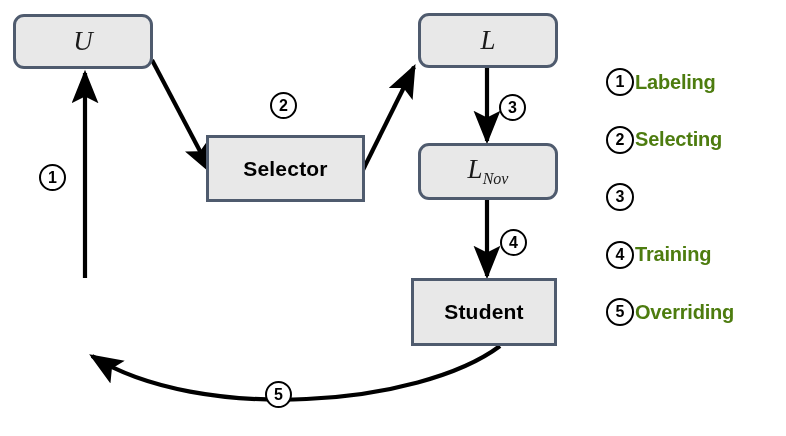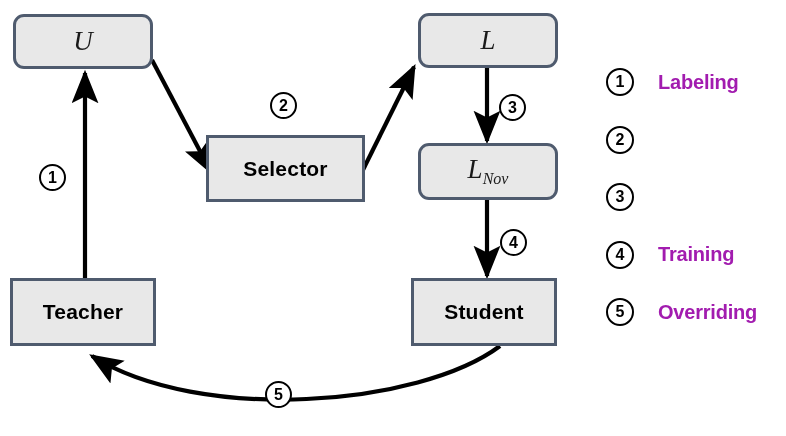--- a/index.html
+++ b/index.html
@@ -99,11 +99,11 @@
     line-height: 1;
   }
   .legend-text {
-    margin-left: 24px;
+    margin-left: 1px;
     font-family: "Liberation Sans", sans-serif;
     font-weight: bold;
     font-size: 20px;
-    color: #a21caf;
+    color: #4d7c0f;
     white-space: nowrap;
     letter-spacing: -0.2px;
   }

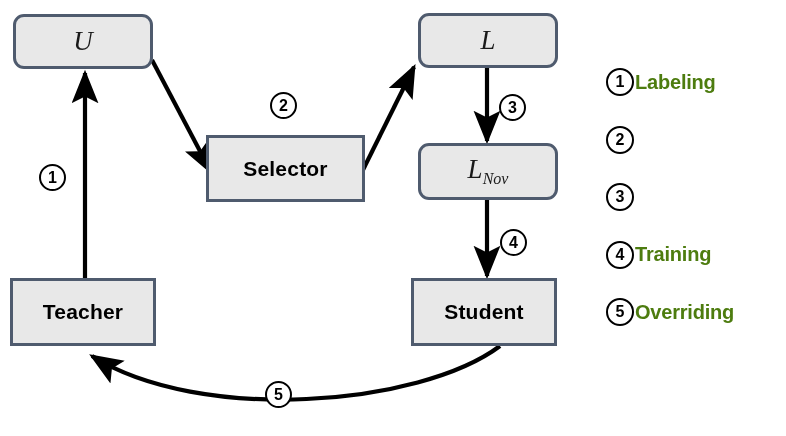--- a/index.html
+++ b/index.html
@@ -172,6 +172,7 @@
 
     <div class="legend-row">
       <div class="legend-badge">2</div>
+      <div class="legend-text">Selecting</div>
     </div>
 
     <div class="legend-row">

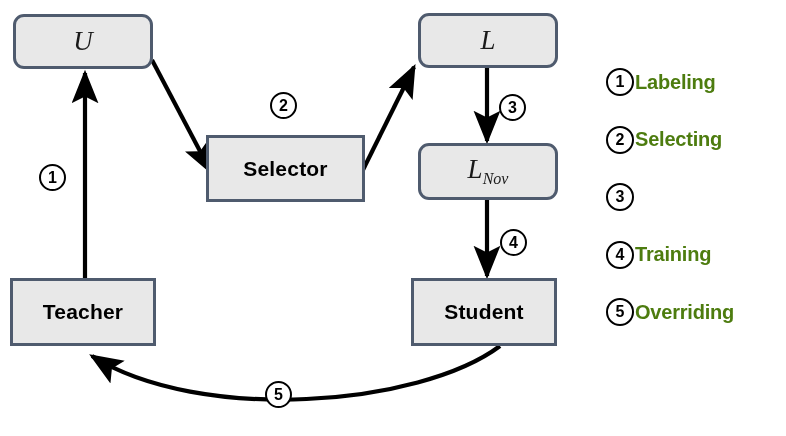--- a/index.html
+++ b/index.html
@@ -149,9 +149,6 @@
     <span class="node-label-math"><span>L</span><span class="sub">Nov</span></span>
   </div>
 
-  <div class="node" style="left:10px; top:278px; width:146px; height:68px;">
-    <span class="node-label-bold">Teacher</span>
-  </div>
 
   <div class="node" style="left:411px; top:278px; width:146px; height:68px;">
     <span class="node-label-bold">Student</span>

